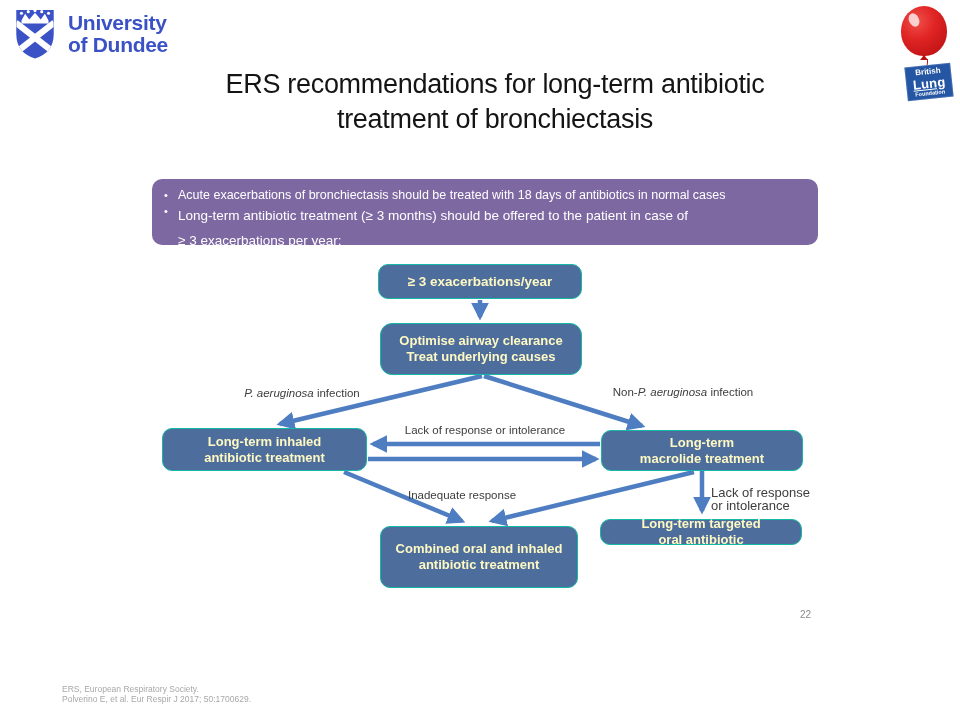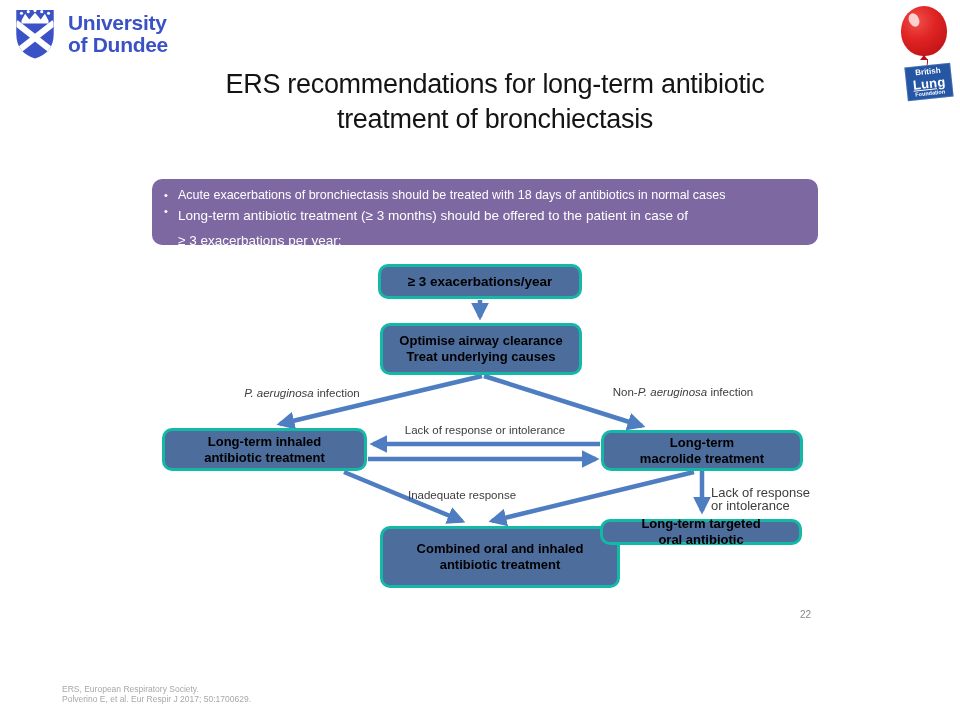--- a/index.html
+++ b/index.html
@@ -40,8 +40,8 @@
   .bullet-row:nth-child(1) .bullet-text{font-size:12.5px;line-height:16px;}
   .bullet-row:nth-child(2) .bullet-text{font-size:13.5px;line-height:25px;}
   
-  .node{position:absolute;background:#4d6d9c;border:3px solid #14b8a6;border-radius:10px;
-    color:#000000;font-weight:bold;font-size:13px;line-height:16px;display:flex;align-items:center;
+  .node{position:absolute;background:#4d6d9c;border:1px solid #14b8a6;border-radius:10px;
+    color:#fef9c3;font-weight:bold;font-size:13px;line-height:16px;display:flex;align-items:center;
     justify-content:center;text-align:center;white-space:pre-line;box-sizing:border-box;}
   #node-exacerbations{left:378px;top:264px;width:204px;height:35px;font-size:13.5px;}
   #node-optimise{left:380px;top:323px;width:202px;height:52px;}

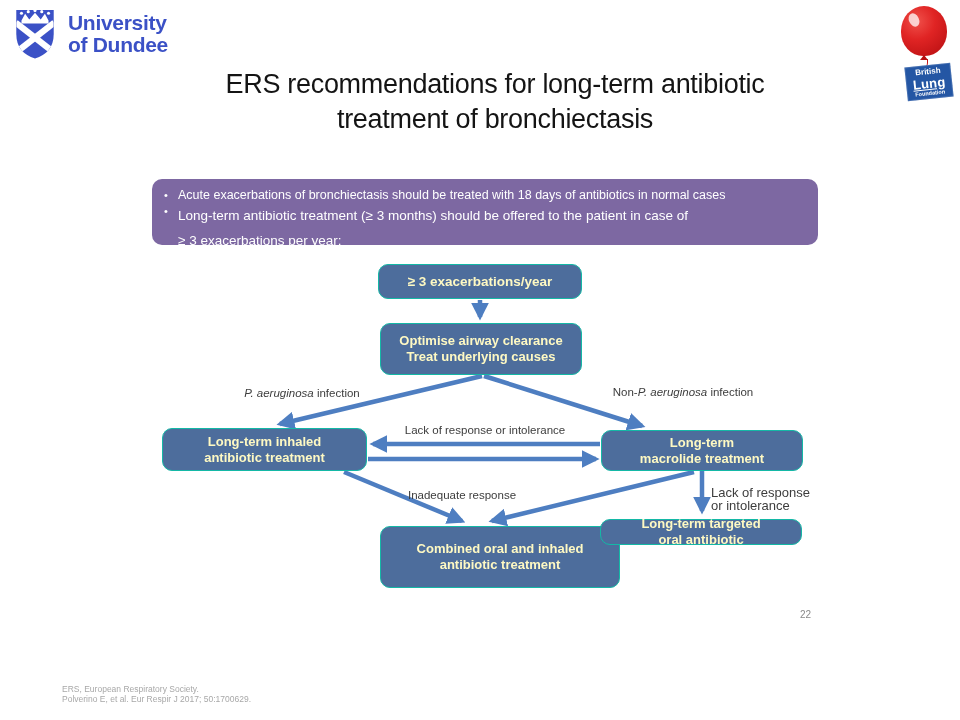--- a/index.html
+++ b/index.html
@@ -44,7 +44,7 @@
     color:#fef9c3;font-weight:bold;font-size:13px;line-height:16px;display:flex;align-items:center;
     justify-content:center;text-align:center;white-space:pre-line;box-sizing:border-box;}
   #node-exacerbations{left:378px;top:264px;width:204px;height:35px;font-size:13.5px;}
-  #node-optimise{left:380px;top:323px;width:202px;height:52px;}
+  #node-optimise{left:380px;top:323px;width:202px;height:52px;border-radius:12px;}
   #node-inhaled{left:162px;top:428px;width:205px;height:43px;}
   #node-macrolide{left:601px;top:430px;width:202px;height:41px;}
   #node-combined{left:380px;top:526px;width:240px;height:62px;}

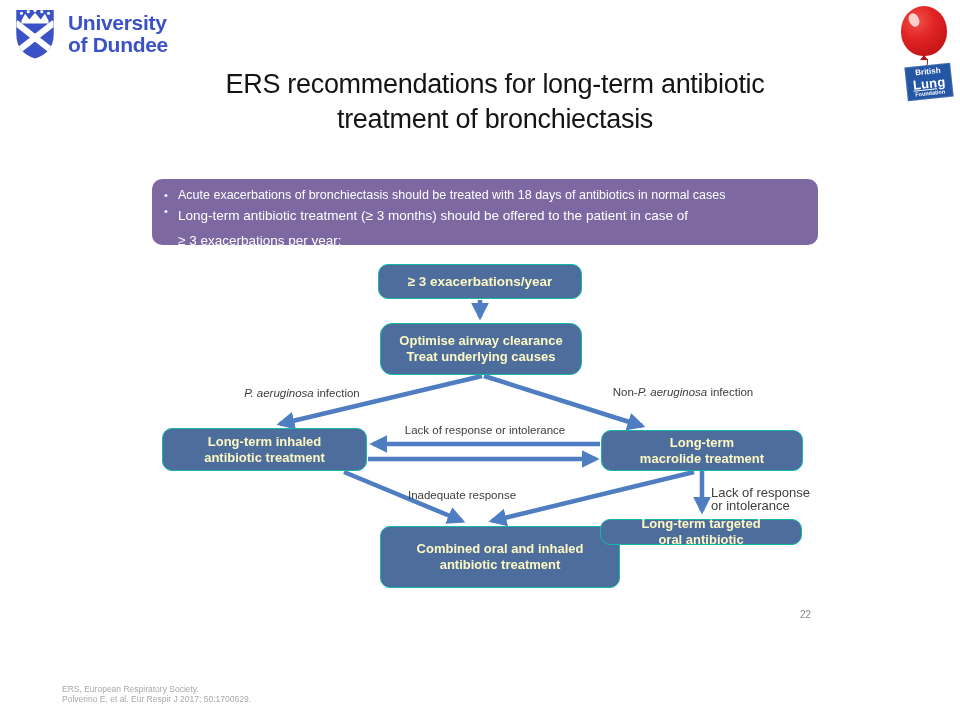--- a/index.html
+++ b/index.html
@@ -47,7 +47,7 @@
   #node-optimise{left:380px;top:323px;width:202px;height:52px;border-radius:12px;}
   #node-inhaled{left:162px;top:428px;width:205px;height:43px;}
   #node-macrolide{left:601px;top:430px;width:202px;height:41px;}
-  #node-combined{left:380px;top:526px;width:240px;height:62px;}
+  #node-combined{left:380px;top:526px;width:198px;height:62px;}
   #node-targeted{left:600px;top:519px;width:202px;height:26px;}
   .arrows{position:absolute;left:0;top:0;pointer-events:none;}
   .flow-label{position:absolute;font-size:11.5px;color:#3d3d3d;white-space:nowrap;}

